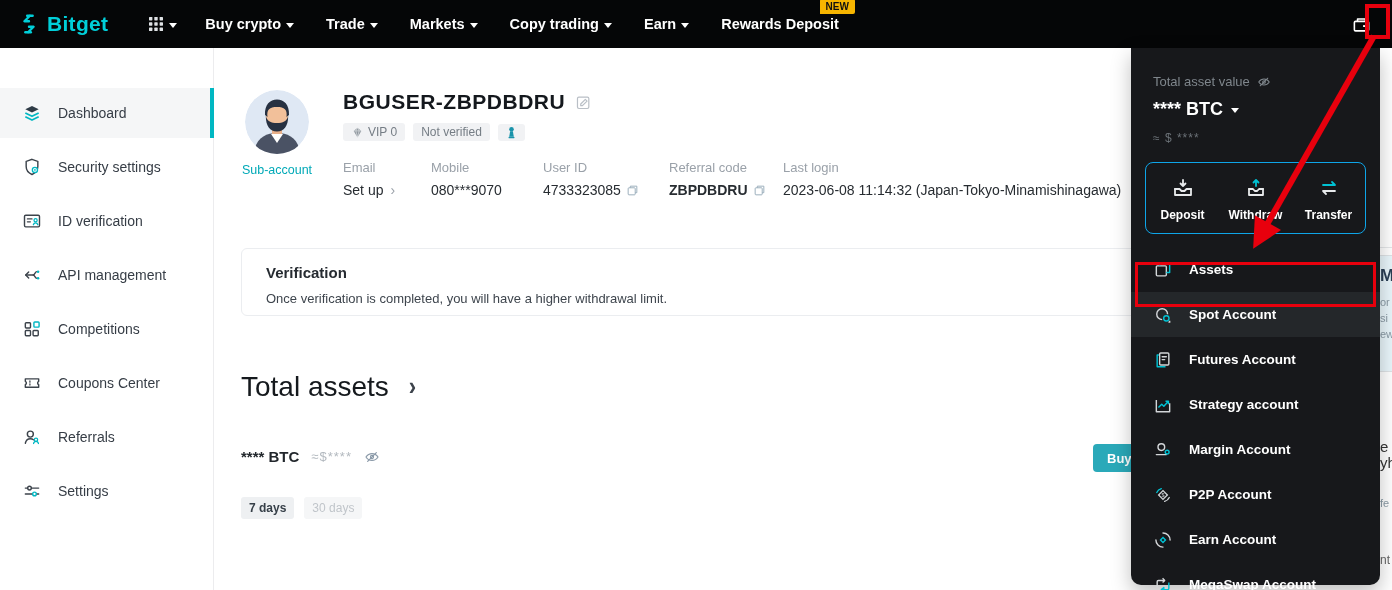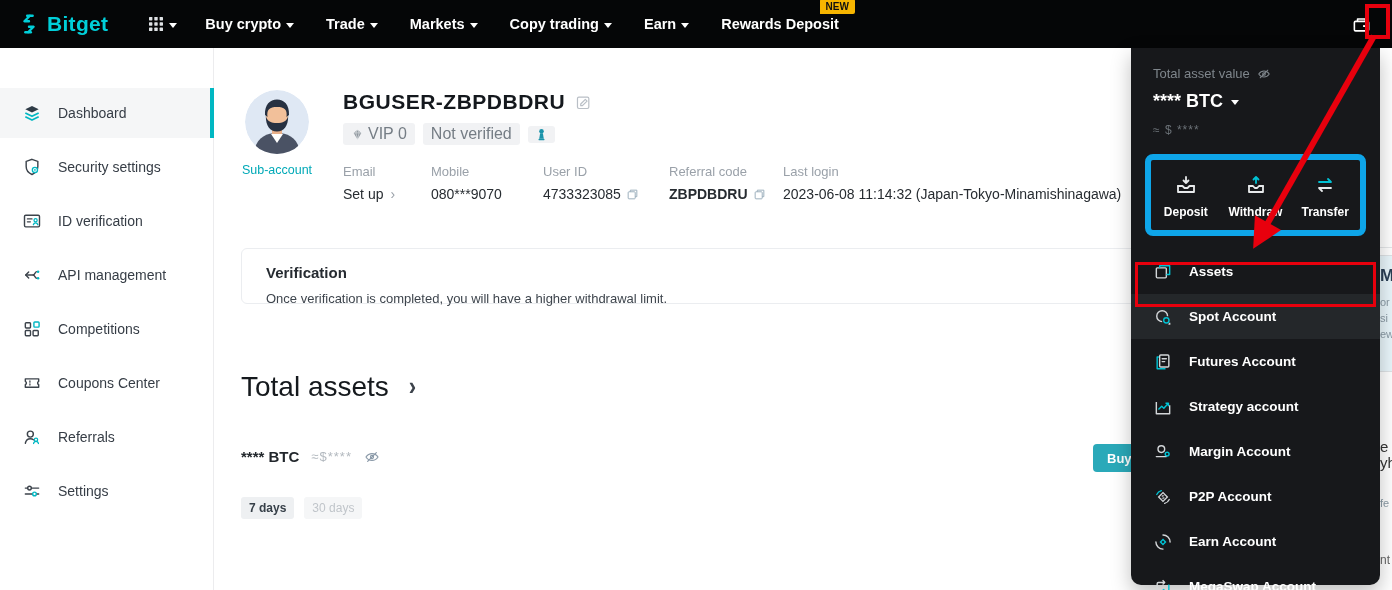--- a/index.html
+++ b/index.html
@@ -86,7 +86,7 @@
 
   
   .panel { position:absolute; left:1131px; top:48px; width:249px; height:537px; background:#17181b;
-           border-radius:0 0 10px 10px; z-index:20; box-shadow:0 8px 20px rgba(0,0,0,.25); padding-top:18px; }
+           border-radius:0 0 10px 10px; z-index:20; box-shadow:0 8px 20px rgba(0,0,0,.25); padding-top:26px; }
   .pan-label { display:flex; align-items:center; gap:7px; padding:0 22px; color:#7f868c; font-size:13px; }
   .pan-amt { display:flex; align-items:center; gap:8px; padding:0 22px; margin-top:10px;
              color:#fff; font-size:18px; font-weight:bold; cursor:pointer; }

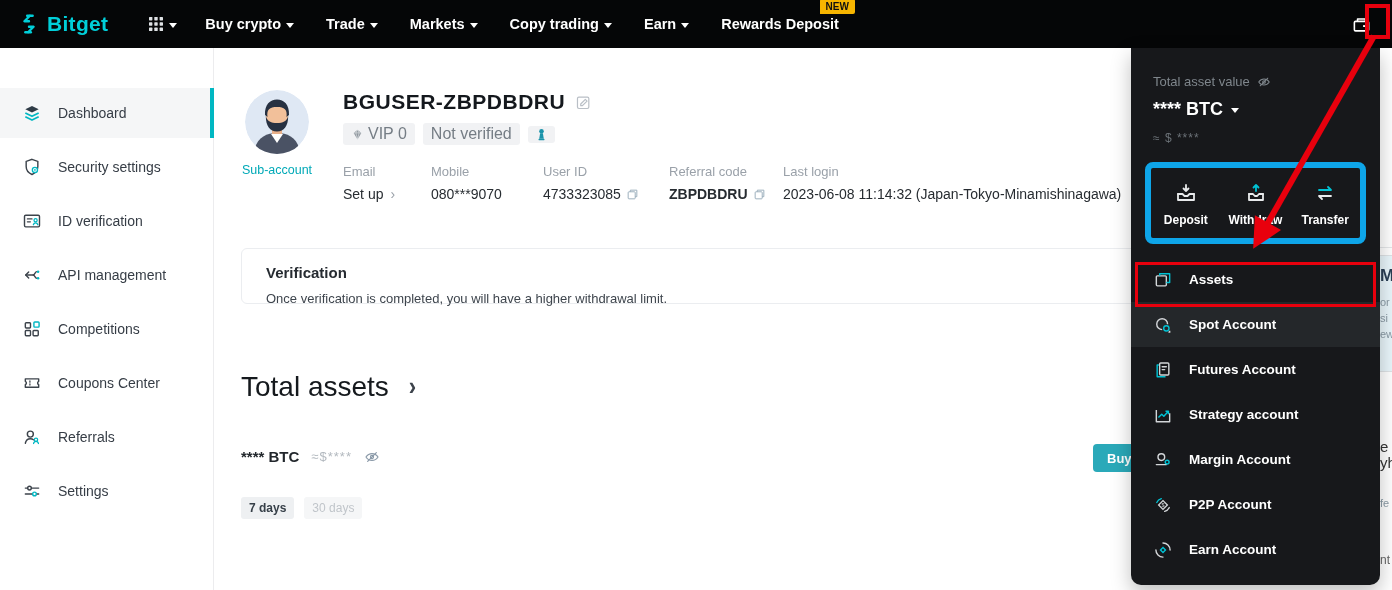--- a/index.html
+++ b/index.html
@@ -43,7 +43,7 @@
   .p-name-row { display:flex; align-items:center; gap:10px; }
   .p-name { font-size:21px; font-weight:600; color:#14181d; letter-spacing:.5px; }
   .badges { display:flex; align-items:center; gap:8px; margin-top:9px; }
-  .pill { background:#f1f2f4; border-radius:3px; padding:2px 8px; font-size:16px; color:#757d85;
+  .pill { background:#f1f2f4; border-radius:3px; padding:2px 8px; font-size:12px; color:#757d85;
           display:flex; align-items:center; gap:4px; }
   .fields { display:flex; margin-top:19px; }
   .field { margin-right:0; }

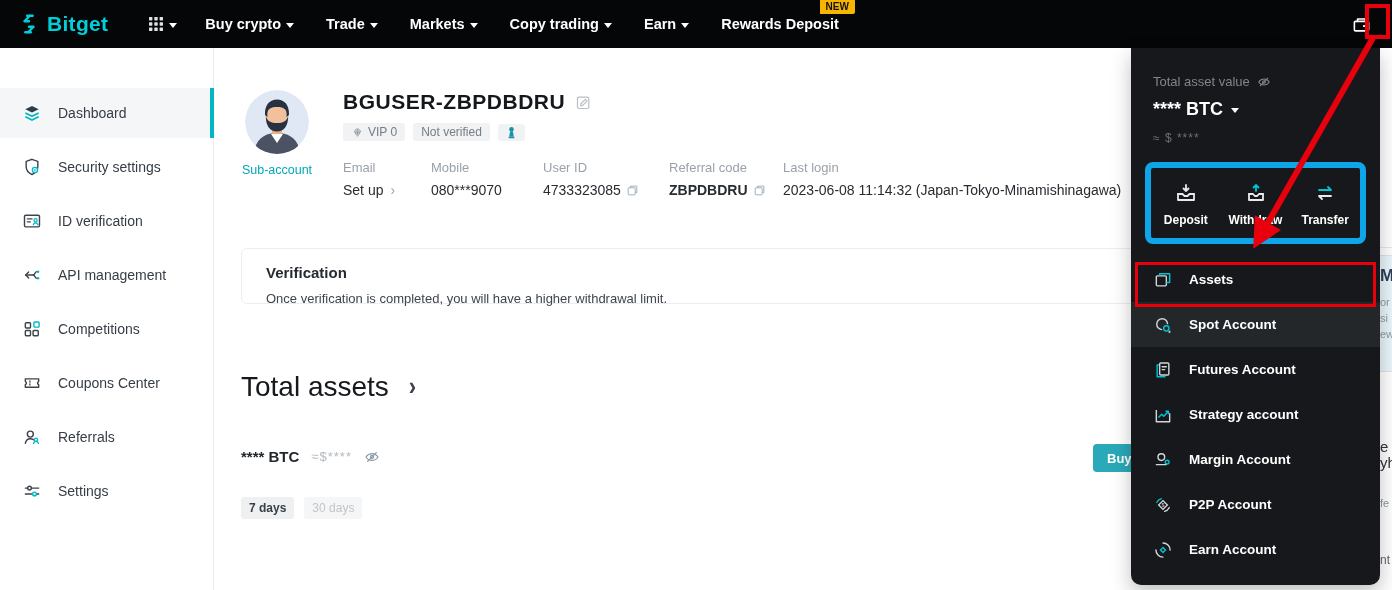--- a/index.html
+++ b/index.html
@@ -92,7 +92,7 @@
              color:#fff; font-size:18px; font-weight:bold; cursor:pointer; }
   .pan-amt .caret { border-top-color:#fff; }
   .pan-usd { padding:0 22px; margin-top:11px; color:#6b7177; font-size:12px; letter-spacing:1px; }
-  .actions { margin:17px 14px 0; border:6px solid #0ea5e9; border-radius:8px; display:flex; padding:13px 0 11px; }
+  .actions { margin:17px 14px 0; border:1px solid #0ea5e9; border-radius:8px; display:flex; padding:13px 0 11px; }
   .action { flex:1; display:flex; flex-direction:column; align-items:center; gap:8px; cursor:pointer; }
   .action .a-lbl { color:#fff; font-size:12px; font-weight:700; }
   .accounts { margin-top:13px; }

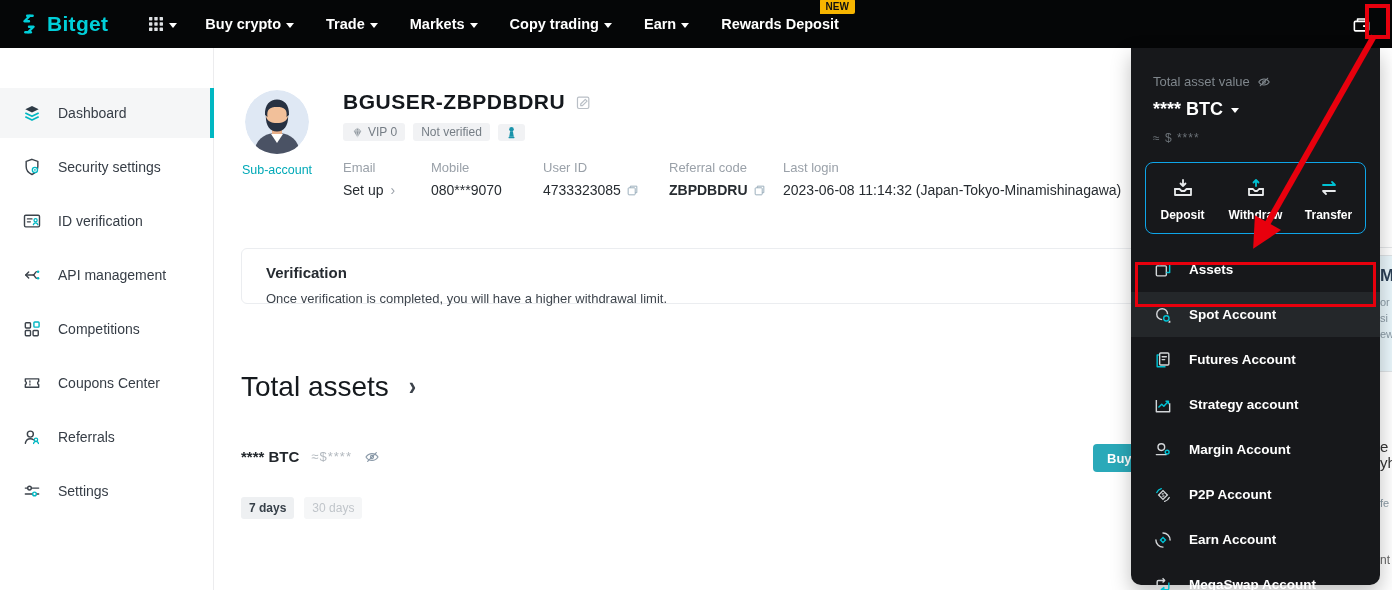--- a/index.html
+++ b/index.html
@@ -54,7 +54,7 @@
   .f-link::after { content:"›"; color:#9aa1a9; font-size:14px; margin-left:2px; }
   .f-ref .f-value span:first-child { font-weight:bold; }
 
-  .verify-card { position:absolute; left:27px; top:200px; width:917px; height:56px;
+  .verify-card { position:absolute; left:27px; top:200px; width:917px; height:68px;
                  border:1px solid #ebedf0; border-radius:6px; padding:15px 24px; }
   .verify-card h3 { font-size:15px; font-weight:700; color:#262b31; }
   .verify-card p { font-size:13px; color:#3e454d; margin-top:10px; }

